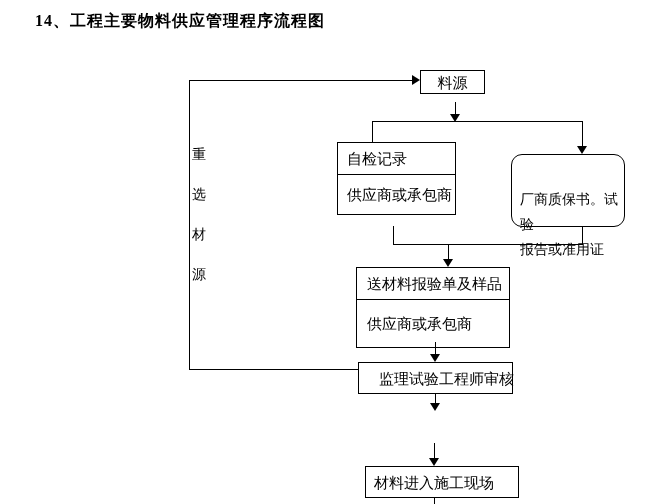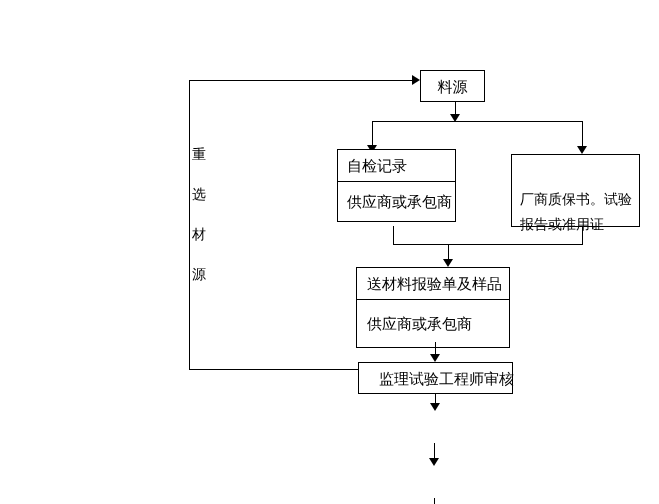--- a/index.html
+++ b/index.html
@@ -80,6 +80,7 @@
 
 <div id="page">
 
+  <div class="title">14、工程主要物料供应管理程序流程图</div>
 
   <div class="vline" style="left:189px; top:80px; height:290px;"></div>
   <div class="hline" style="left:189px; top:80px; width:223px;"></div>

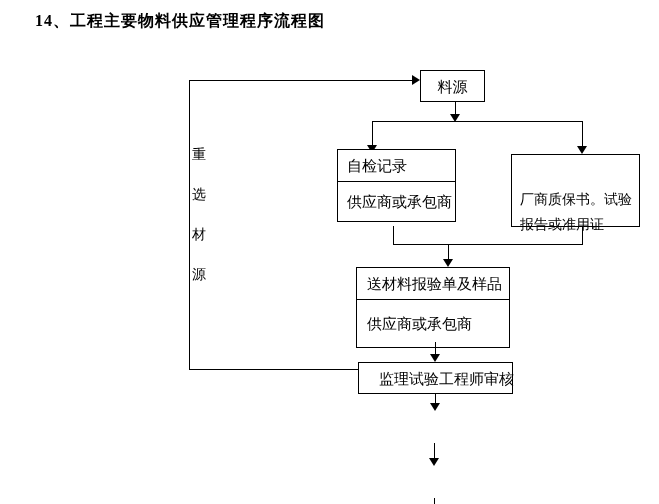--- a/index.html
+++ b/index.html
@@ -94,7 +94,7 @@
     <span>源</span>
   </div>
 
-  <div class="box center" style="left:420px; top:70px; width:65px; height:32px;">
+  <div class="box center" style="left:420px; top:70px; width:65px; height:24px;">
     <span>料源</span>
   </div>
 

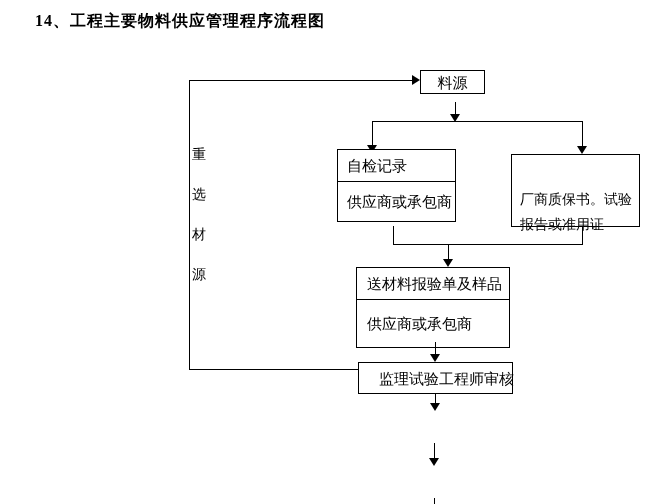--- a/index.html
+++ b/index.html
@@ -108,7 +108,7 @@
   <div class="vline" style="left:582px; top:121px; height:26px;"></div>
   <div class="arr-down" style="left:577px; top:146px;"></div>
 
-  <div class="box split" style="left:337px; top:149px; width:119px; height:73px;">
+  <div class="box split" style="left:337px; top:142px; width:119px; height:73px;">
     <div class="sec top" style="height:32px;">
       <span>自检记录</span>
     </div>

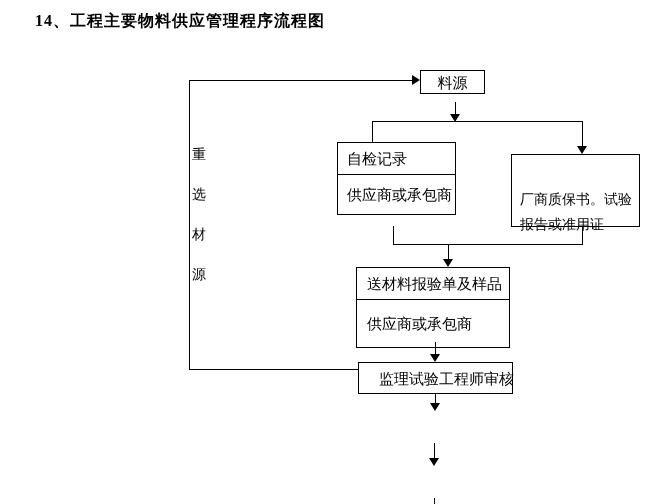--- a/index.html
+++ b/index.html
@@ -117,7 +117,7 @@
     </div>
   </div>
 
-  <div class="box multiline" style="left:511px; top:154px; width:129px; height:73px;">
+  <div class="box multiline" style="left:511px; top:154px; width:114px; height:73px;border-radius:11px;">
     <span style="white-space:pre-line;">厂商质保书。试验
 报告或准用证</span>
   </div>

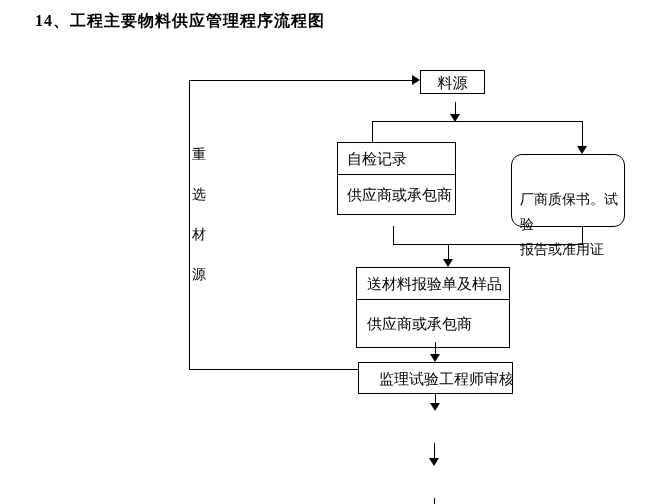--- a/index.html
+++ b/index.html
@@ -151,6 +151,9 @@
   <div class="vline" style="left:434px; top:443px; height:16px;"></div>
   <div class="arr-down" style="left:429px; top:458px;"></div>
 
+  <div class="box leftpad" style="left:365px; top:466px; width:154px; height:32px;">
+    <span>材料进入施工现场</span>
+  </div>
 
   <div class="vline" style="left:434px; top:498px; height:6px;"></div>
 

